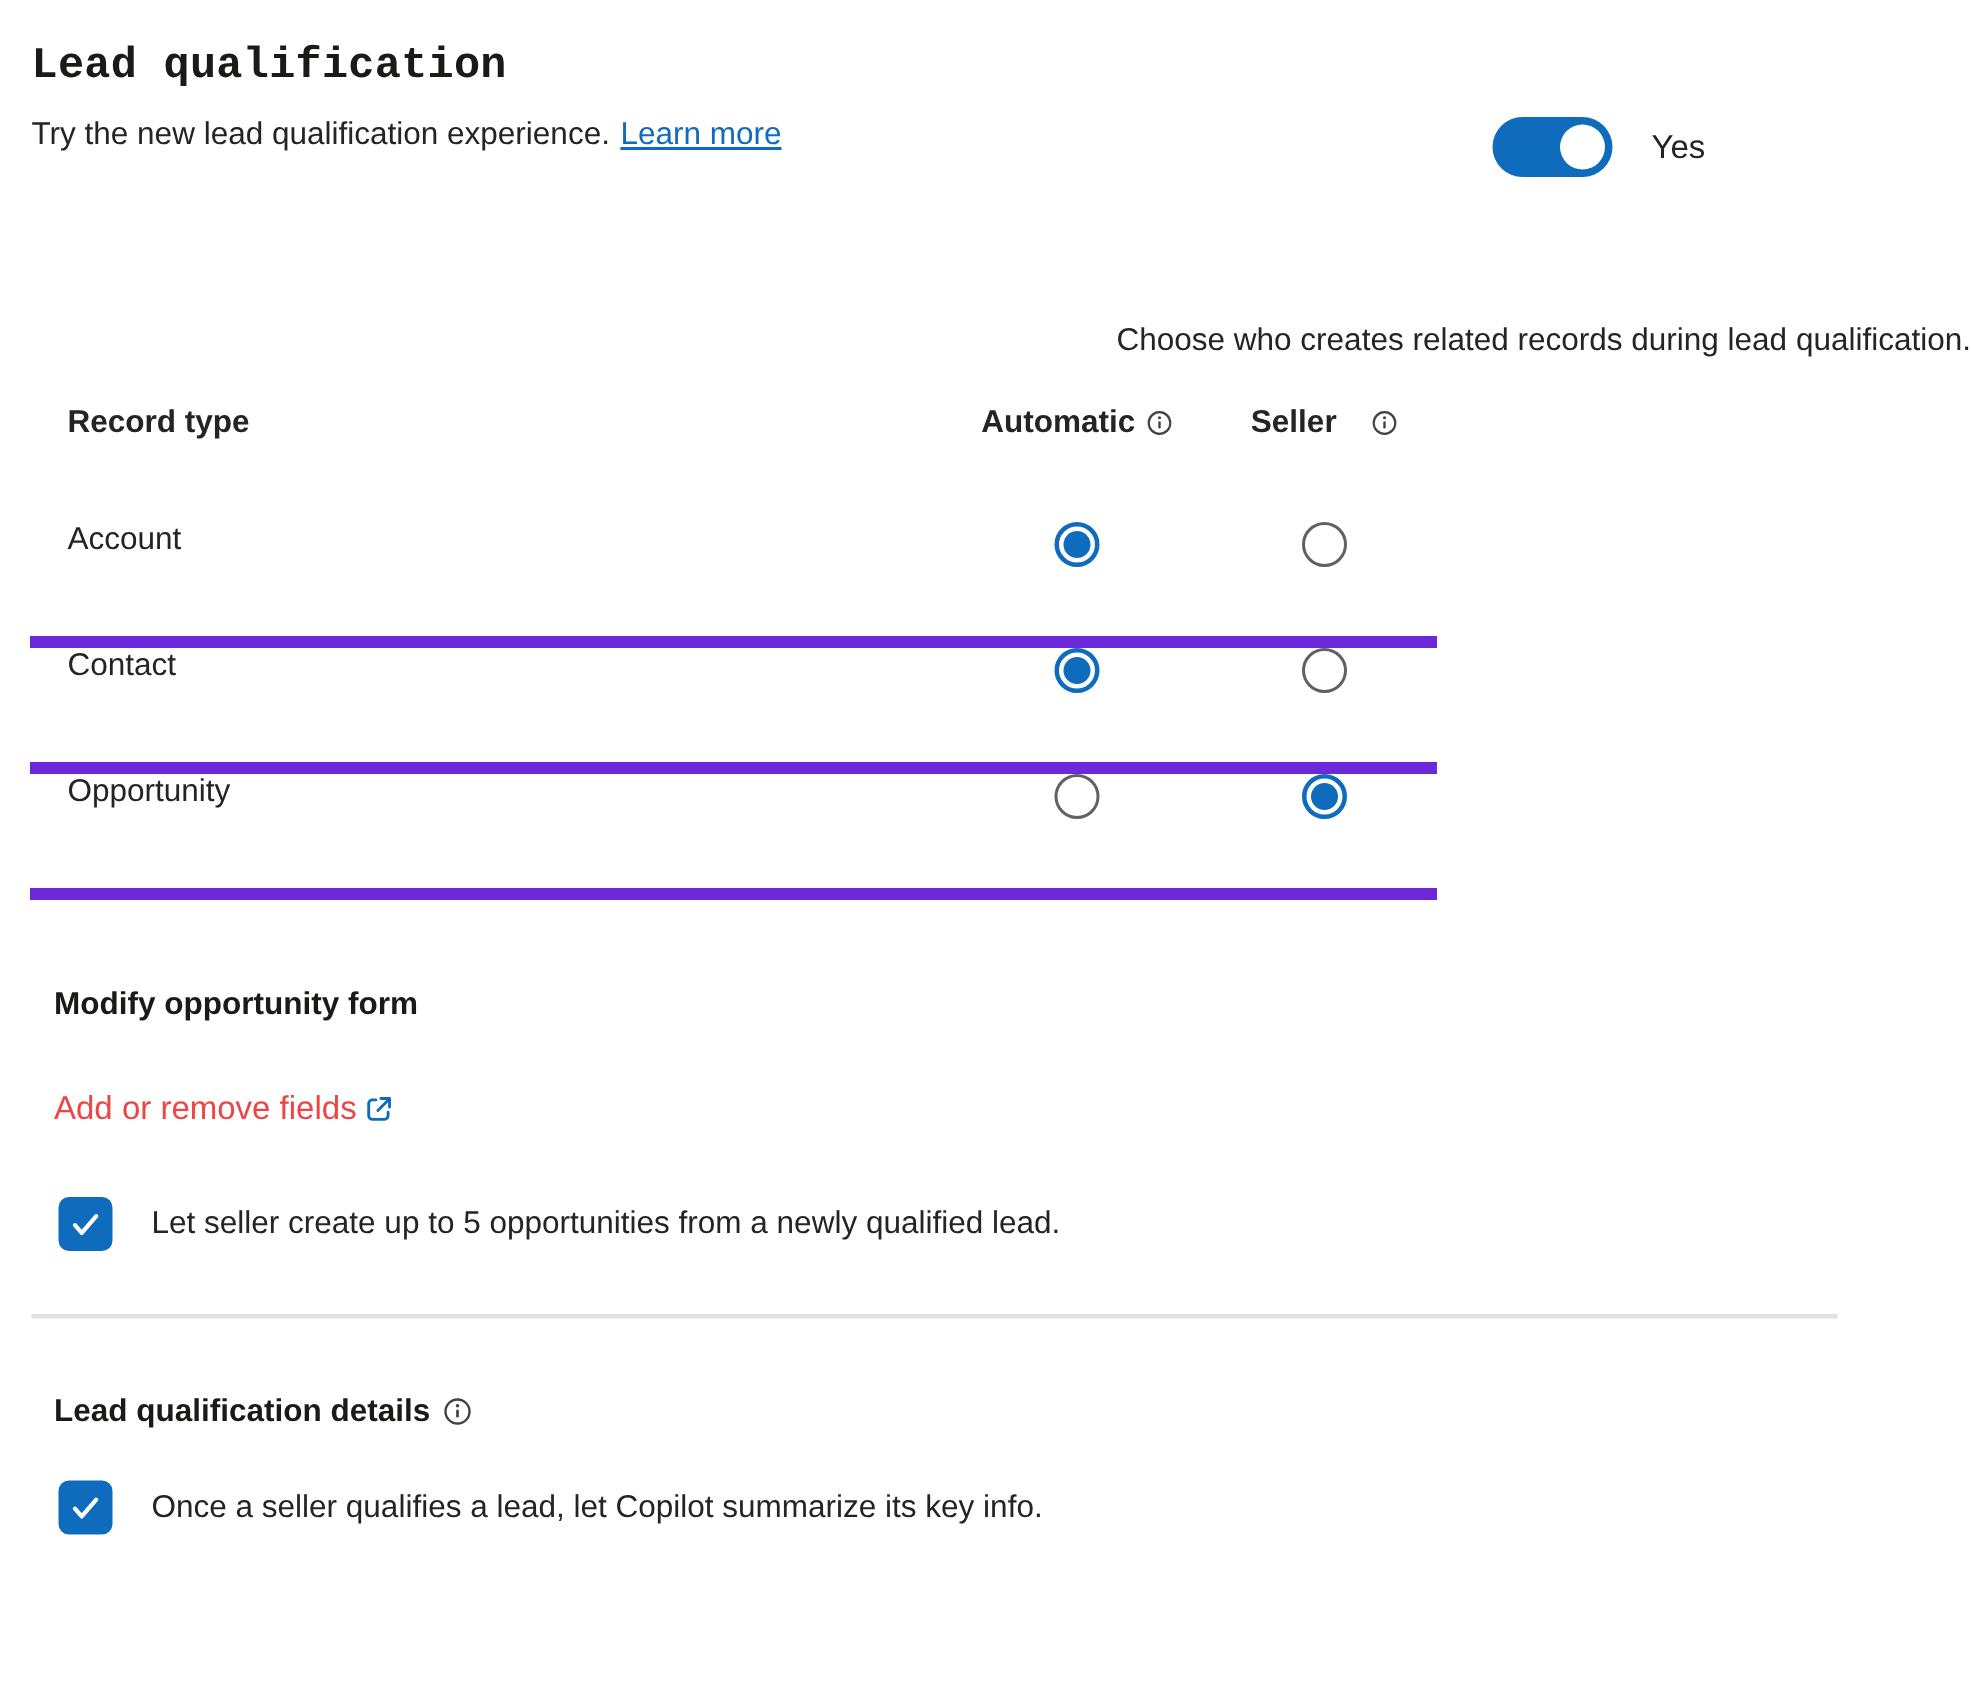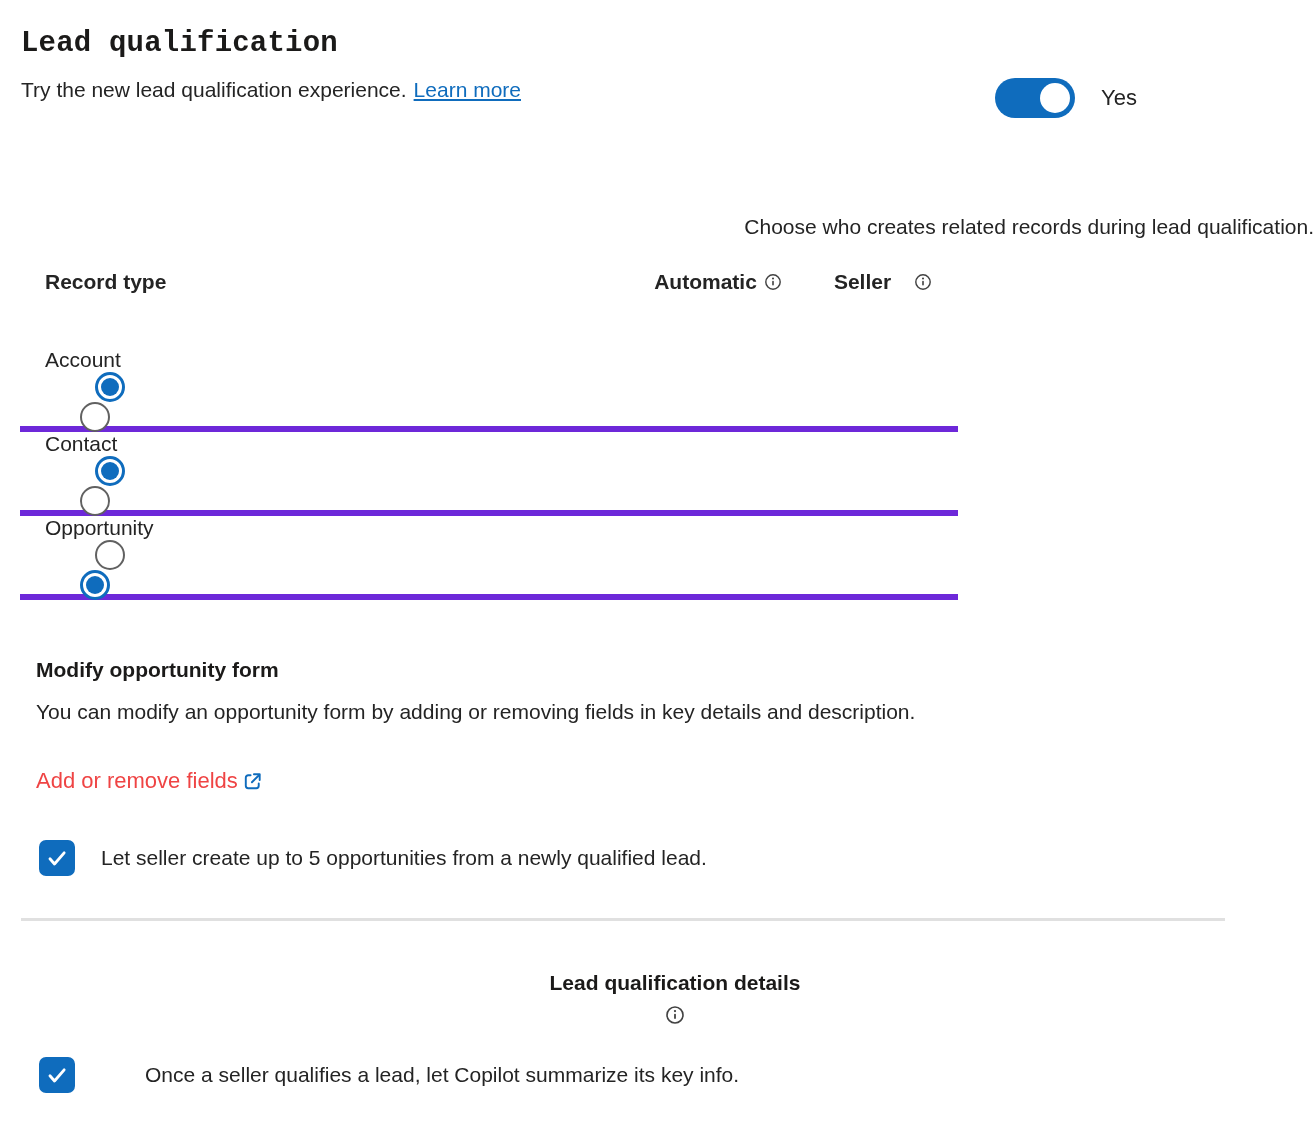--- a/index.html
+++ b/index.html
@@ -51,7 +51,7 @@
   .record-table { margin: 30px 0 0 20px; width: 938px; }
   .t-row { display: flex; align-items: flex-start; }
   .t-header { height: 78px; font-weight: 700; }
-  .t-body-row { height: 84px; border-bottom: 6px solid #6d28d9; flex-direction: column; }
+  .t-body-row { height: 84px; border-bottom: 8px solid #6d28d9; }
   .t-label { flex: 1; padding-left: 25px; font-size: 21px; }
   .t-header .t-label { font-size: 21px; }
   .col-automatic { width: 180px; display: flex; justify-content: center; align-items: center; gap: 7px; font-size: 21px; }

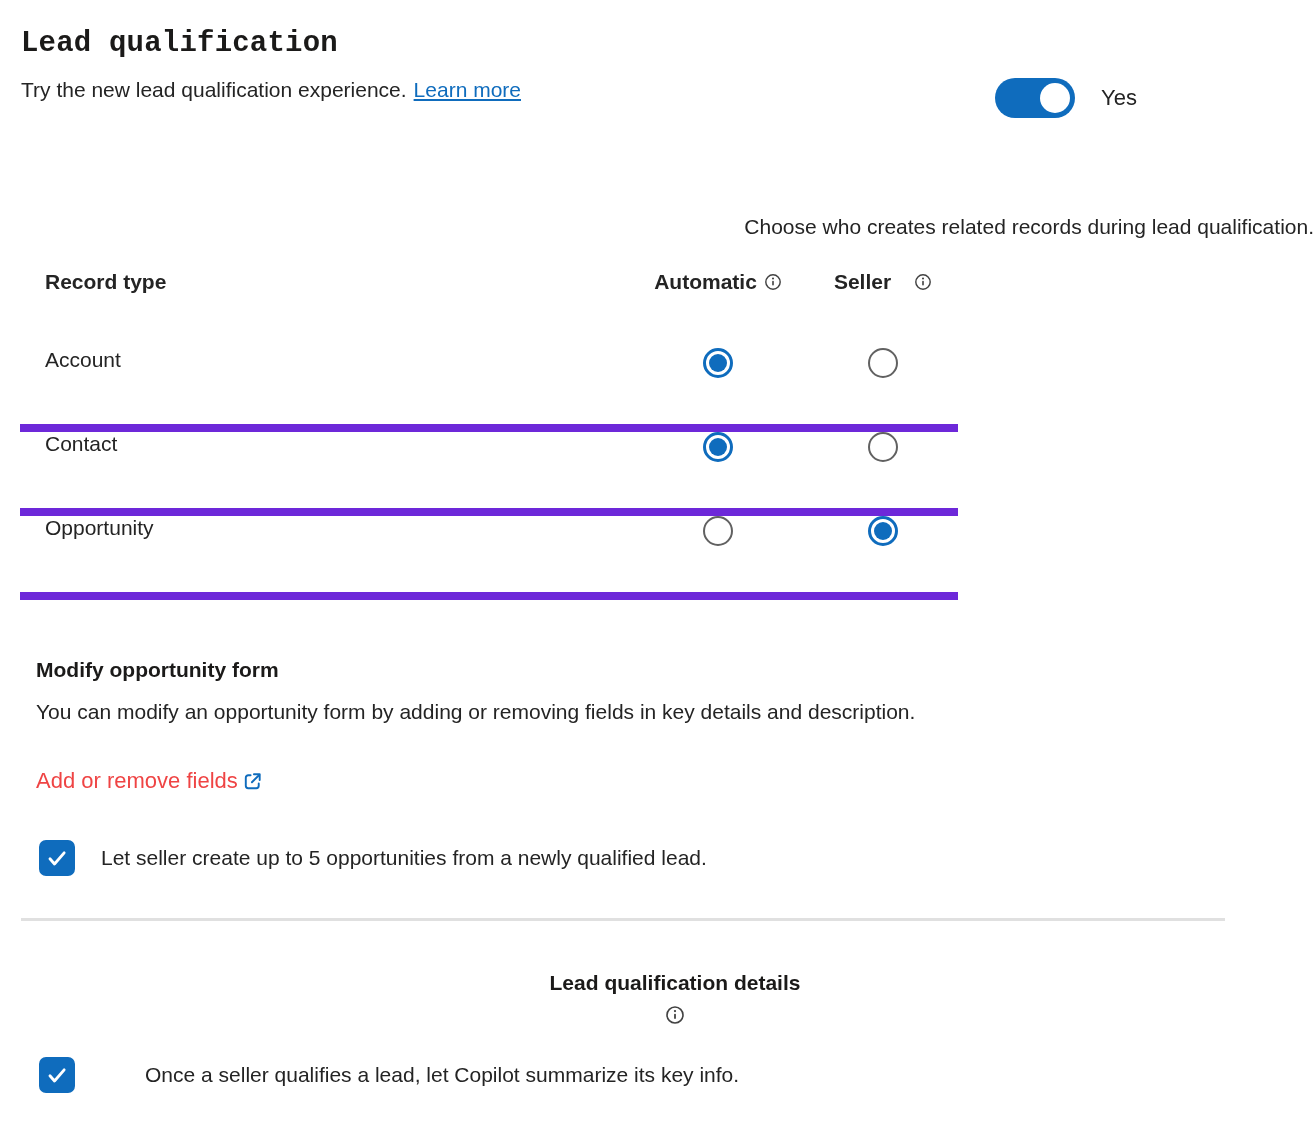--- a/index.html
+++ b/index.html
@@ -173,7 +173,6 @@
   </div>
 
   <div class="section-heading">Modify opportunity form</div>
-  <div class="section-desc">You can modify an opportunity form by adding or removing fields in key details and description.</div>
 
   <div>
     <a class="link-row">

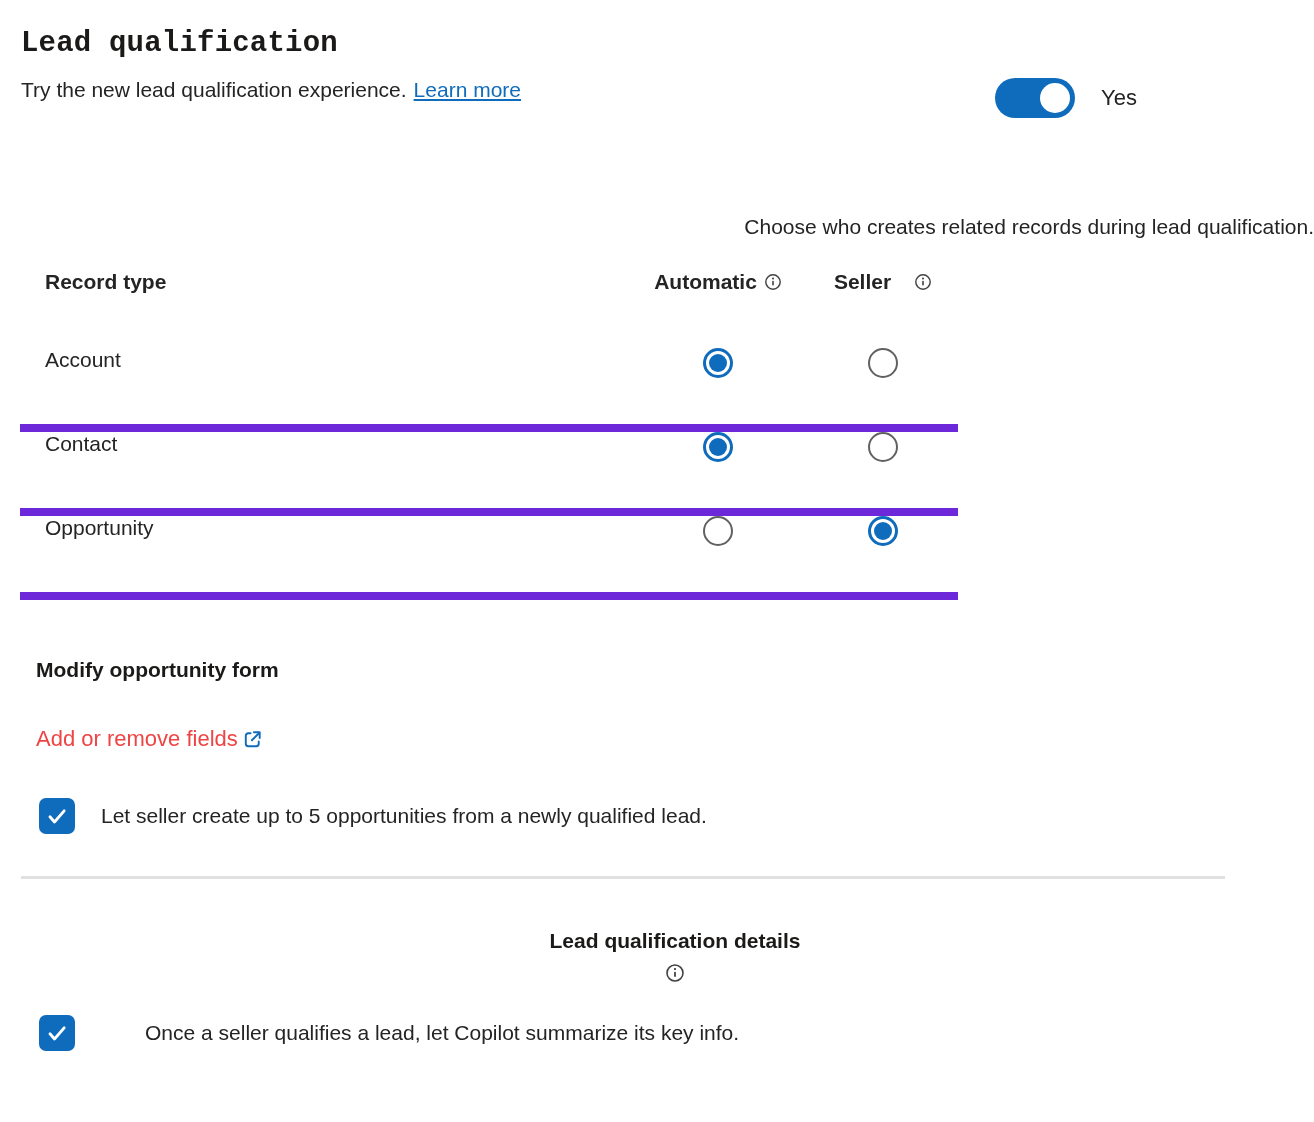--- a/index.html
+++ b/index.html
@@ -92,7 +92,7 @@
 
   .divider { margin: 42px 0 0 21px; width: 1204px; height: 3px; background: #E0E0E0; }
 
-  .details-heading { margin-top: 48px; flex-direction: column; }
+  .details-heading { margin-top: 48px; }
 
   .info-icon { display: inline-flex; align-items: center; }
 </style>

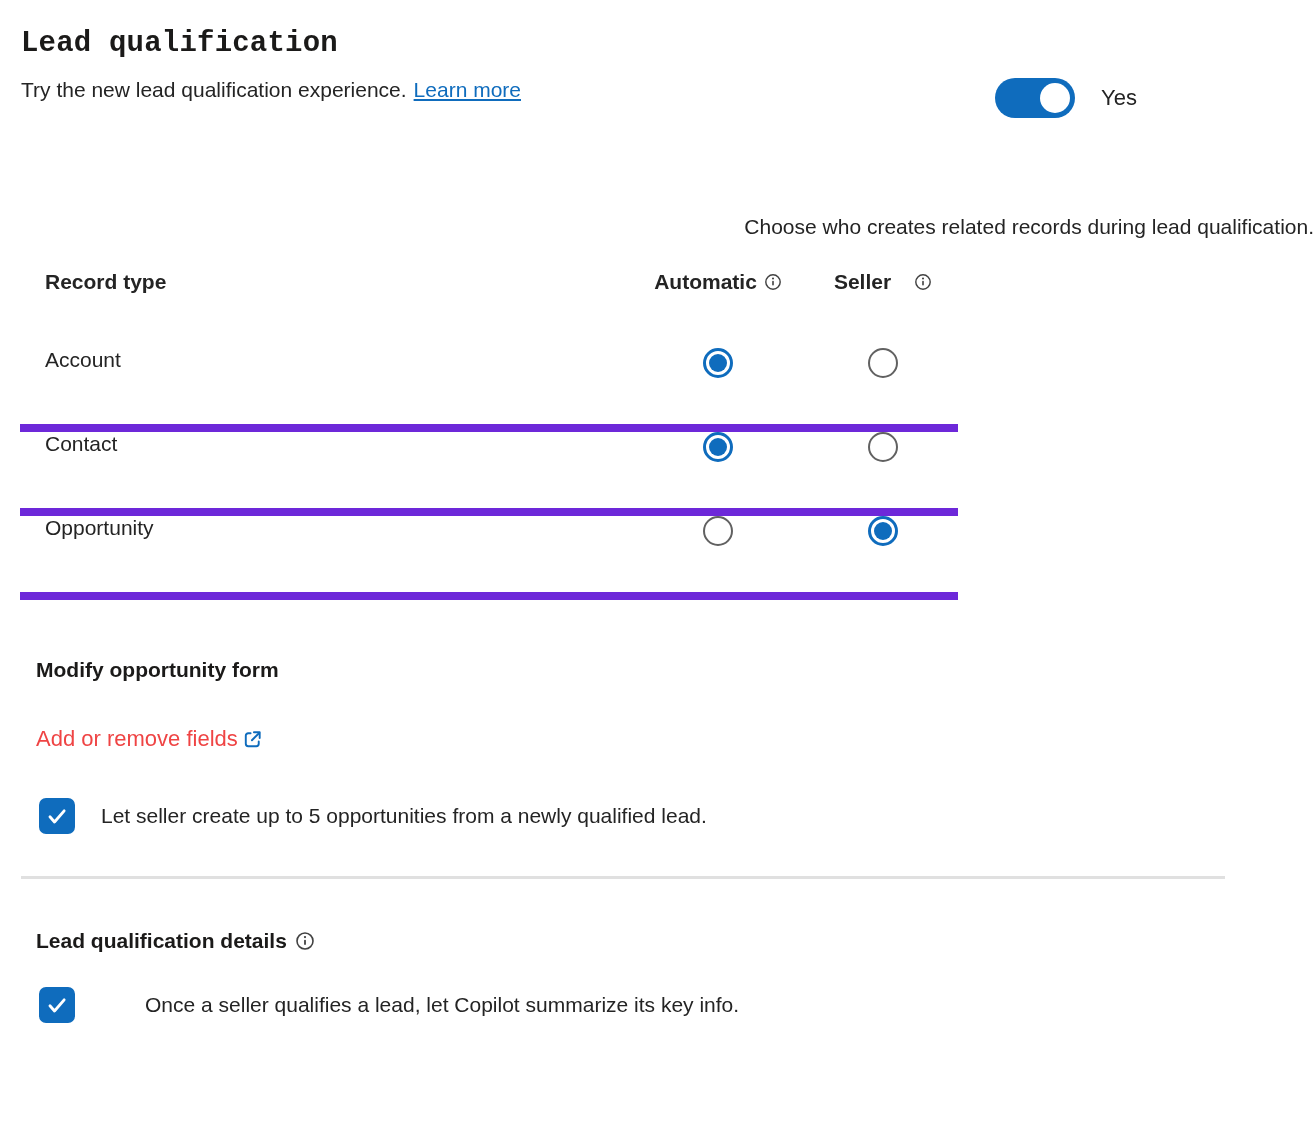--- a/index.html
+++ b/index.html
@@ -78,7 +78,7 @@
 
   .check-row { display: flex; align-items: center; }
   .check-row-1 { margin: 46px 0 0 39px; }
-  .check-row-2 { margin: 32px 0 0 39px; gap: 44px; }
+  .check-row-2 { margin: 32px 0 0 39px; }
   .checkbox {
     width: 36px; height: 36px; border-radius: 7px;
     border: 2px solid #616161; background: #fff;

